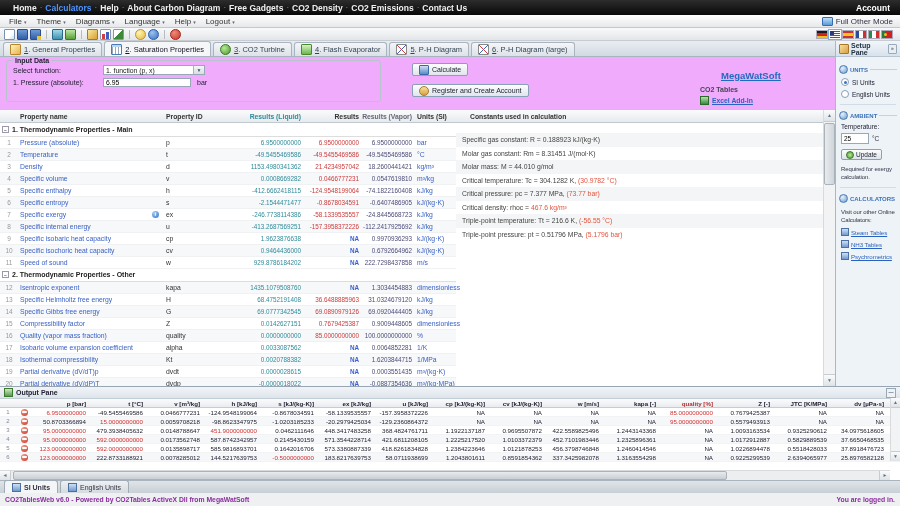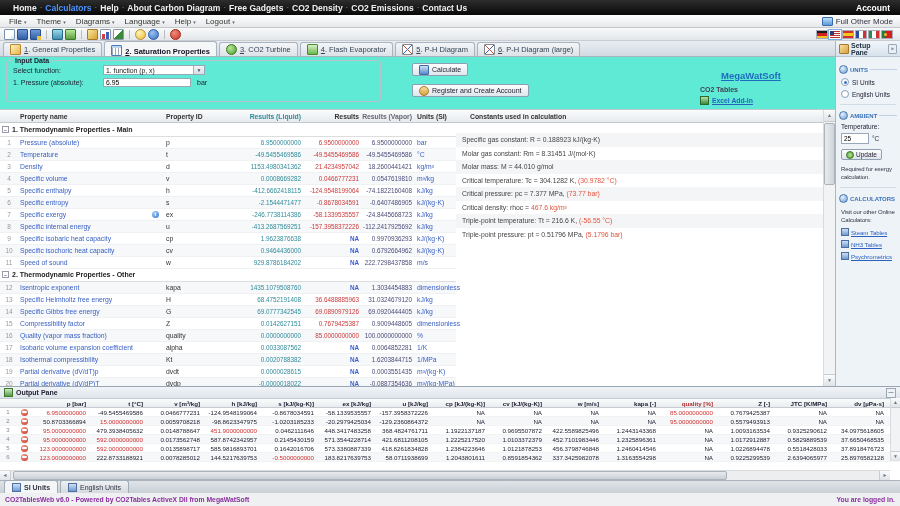--- a/index.html
+++ b/index.html
@@ -59,7 +59,7 @@
   .tab{height:13px;display:flex;align-items:center;gap:3px;padding:0 6px;margin-right:2px;
        background:linear-gradient(#f4f6f8,#dce2e8);border:1px solid #a8b4c0;border-bottom:none;
        border-radius:3px 3px 0 0;font-size:7.5px;color:#345;white-space:nowrap;}
-  .tab-active{background:#f5f6f7;font-weight:bold;color:#112;height:14px;align-items:flex-end;}
+  .tab-active{background:#f5f6f7;font-weight:normal;color:#112;height:14px;}
   .tab-num{text-decoration:underline;}
   .tabicon{width:9px;height:9px;border-radius:1px;flex:none;}
   .tic-general{background:linear-gradient(135deg,#fef3c0,#e8b34a);border:1px solid #b8862a;}

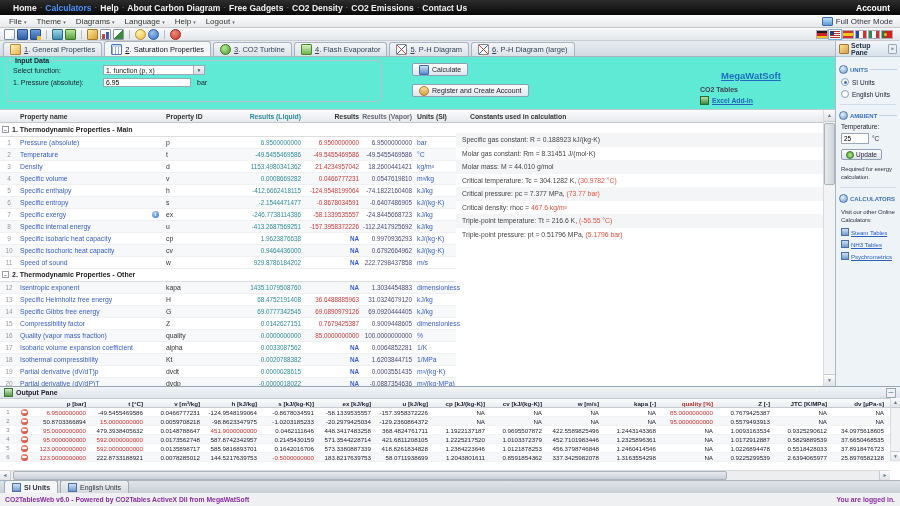--- a/index.html
+++ b/index.html
@@ -100,7 +100,7 @@
   .slink-text{font-size:6.2px;text-decoration:underline;letter-spacing:-0.1px;}
   .slink-icon{width:6px;height:6px;background:linear-gradient(#cfe0f4,#6f9ad0);border:1px solid #4a6fa0;flex:none;}
   
-  .main{position:absolute;top:57px;left:0;width:835px;height:329px;background:#5eead4;}
+  .main{position:absolute;top:57px;left:0;width:835px;height:329px;background:#f0abfc;}
   .input-box{position:absolute;left:6px;top:0;width:375px;height:45px;border:1px solid #b8c4cc;border-radius:3px;
         margin:0;padding:0 6px 2px;box-sizing:border-box;}
   .input-box legend{font-size:7px;font-weight:bold;color:#223;padding:0 2px;}

